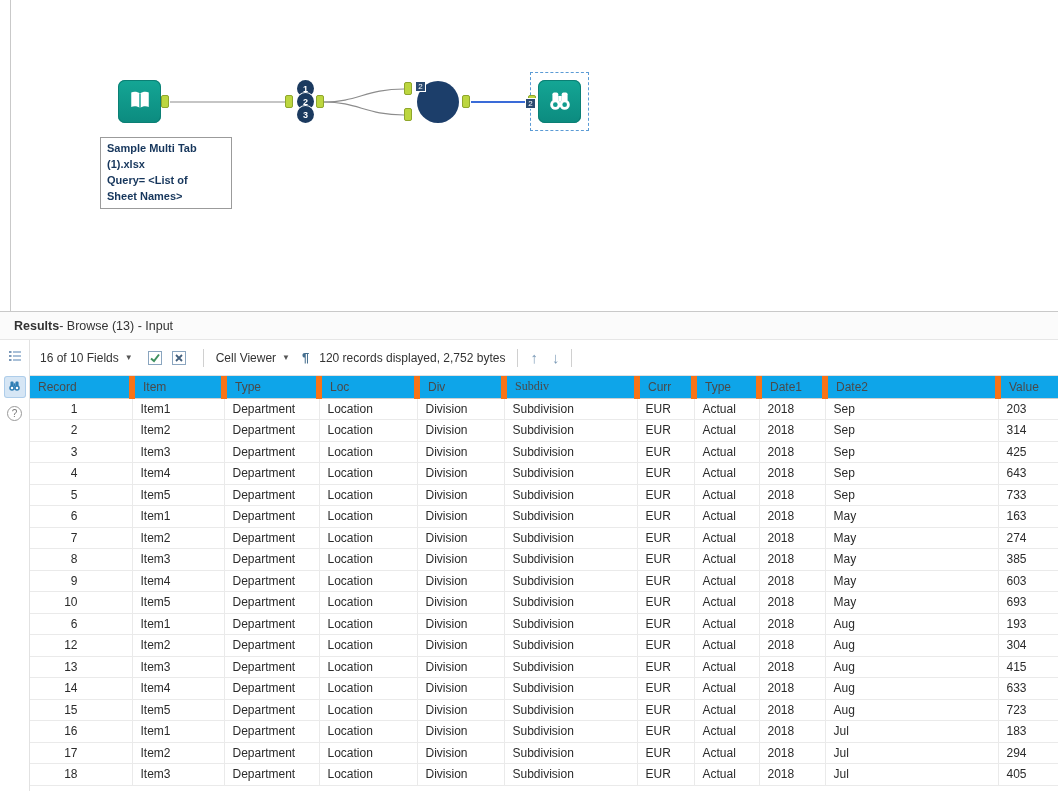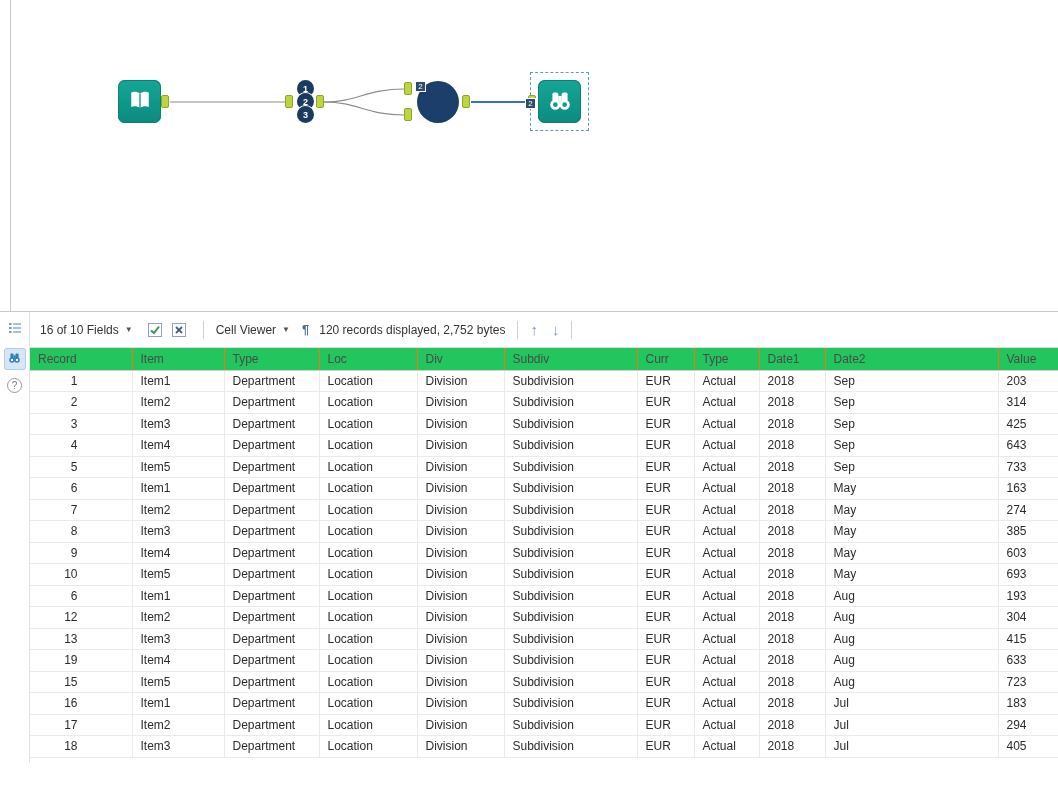--- a/index.html
+++ b/index.html
@@ -94,6 +94,12 @@
     </div>
     <div class="anchor" style="left:161px; top:95px;"></div>
 
+    <div class="annotation">
+      <div>Sample Multi Tab</div>
+      <div>(1).xlsx</div>
+      <div>Query= &lt;List of</div>
+      <div>Sheet Names&gt;</div>
+    </div>
 
     <div>
       <div class="anchor" style="left:285px; top:95px;"></div>

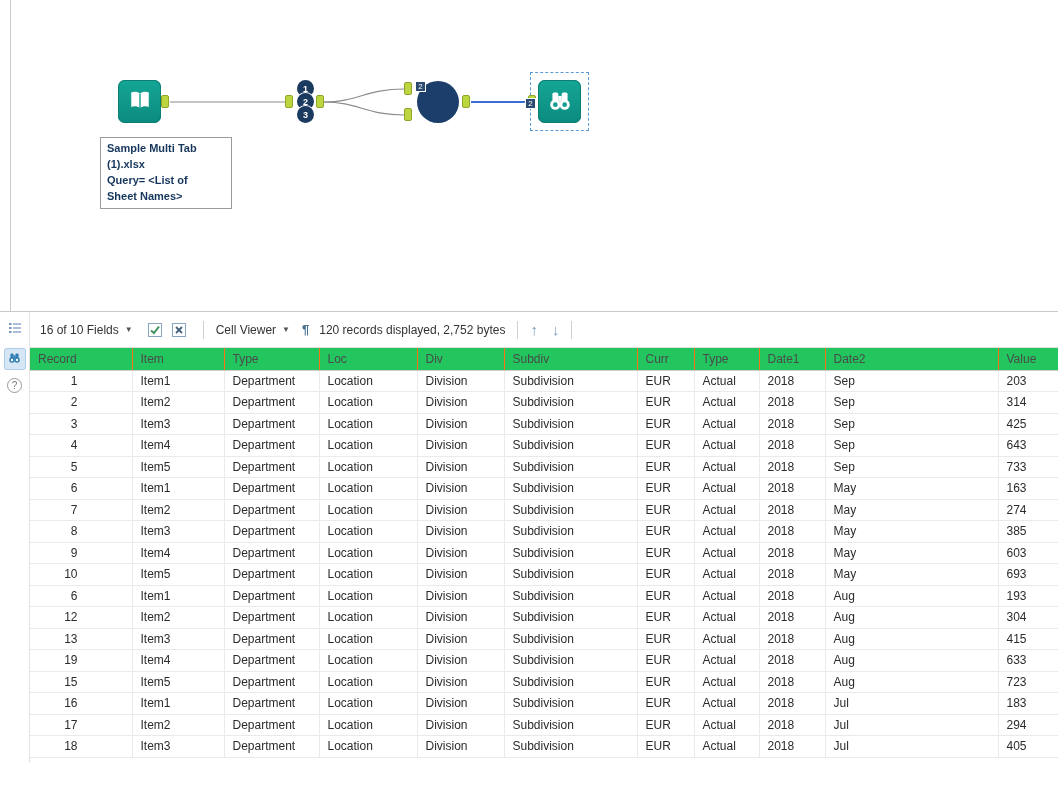--- a/index.html
+++ b/index.html
@@ -138,6 +138,10 @@
   <div class="panel-divider"></div>
 
   <div class="results-panel">
+    <div class="results-header">
+      <span class="bold">Results</span>
+        <span> - Browse (13) - Input</span>
+    </div>
 
     <div class="results-body">
 

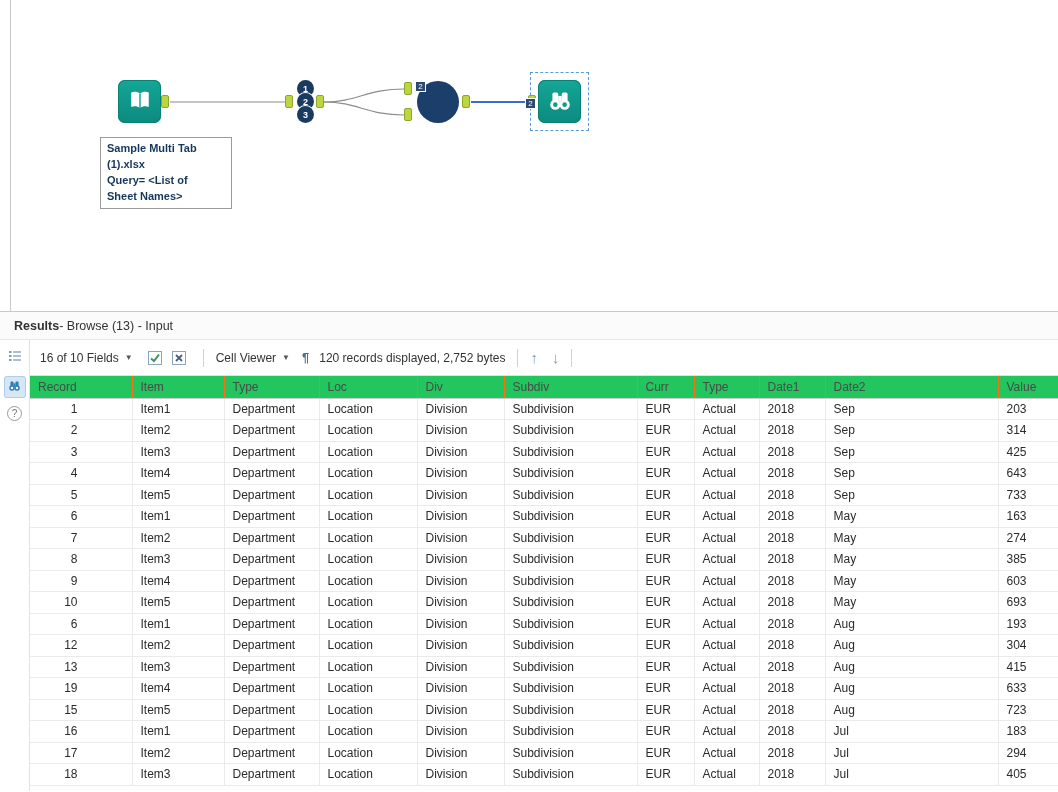--- a/index.html
+++ b/index.html
@@ -59,7 +59,7 @@
   .grid-wrap { flex:1; overflow:hidden; position:relative; background:#fff; }
   table.grid { border-collapse:collapse; table-layout:fixed; width:1108px; font-size:12px; }
   table.grid th { height:22px; text-align:left; padding:0 0 0 8px; font-weight:normal; color:#4a4a4a;
-                  border-right:1px solid #f97316; border-bottom:1px solid #cfcfcf; background:#22c55e;
+                  border-right:6px solid #f97316; border-bottom:1px solid #cfcfcf; background:#0ea5e9;
                   white-space:nowrap; overflow:hidden; }
   table.grid td { height:21.5px; padding:0 0 0 8px; color:#2b2b2b; border-right:1px solid #eaeaea;
                   border-bottom:1px solid #eaeaea; white-space:nowrap; overflow:hidden; }

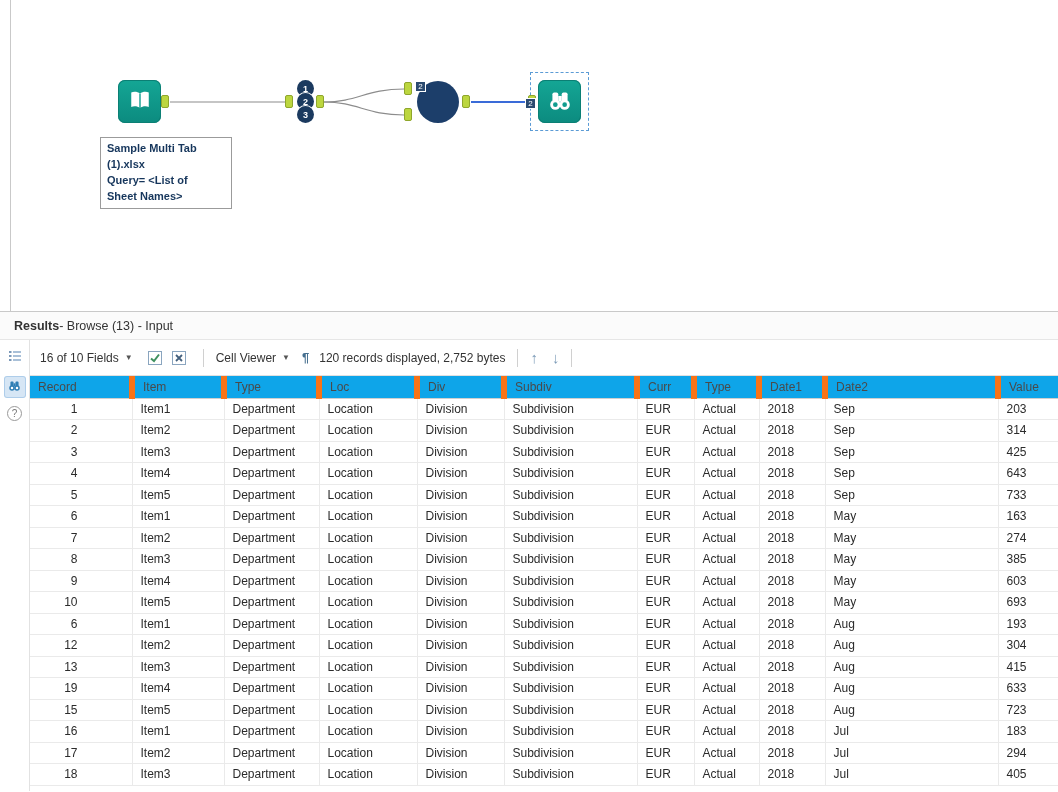--- a/index.html
+++ b/index.html
@@ -65,7 +65,7 @@
                   border-bottom:1px solid #eaeaea; white-space:nowrap; overflow:hidden; }
   table.grid td.col-record { text-align:right; padding:0 54px 0 0; }
   th:nth-child(1){width:102px;} th:nth-child(2){width:92px;} th:nth-child(3){width:95px;}
-  th:nth-child(4){width:98px;} th:nth-child(5){width:87px;} th:nth-child(6){width:133px;}
+  th:nth-child(4){width:98px;} th:nth-child(5){width:87px;} th:nth-child(6){width:133px;font-family:Liberation Serif, serif;}
   th:nth-child(7){width:57px;} th:nth-child(8){width:65px;} th:nth-child(9){width:66px;}
   th:nth-child(10){width:173px;} th:nth-child(11){width:140px;}
 </style>

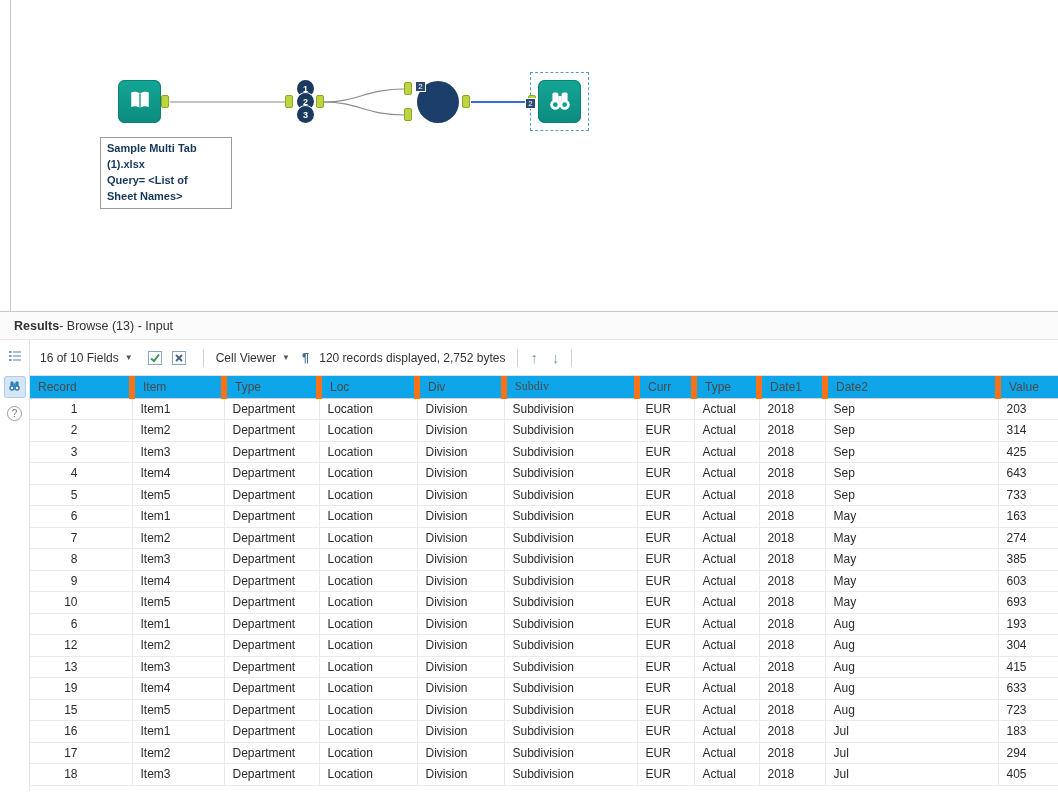--- a/index.html
+++ b/index.html
@@ -401,7 +401,7 @@
                   <td class="col-value">415</td>
                 </tr>
                 <tr>
-                  <td class="col-record">19</td>
+                  <td class="col-record">14</td>
                   <td>Item4</td>
                   <td>Department</td>
                   <td>Location</td>

